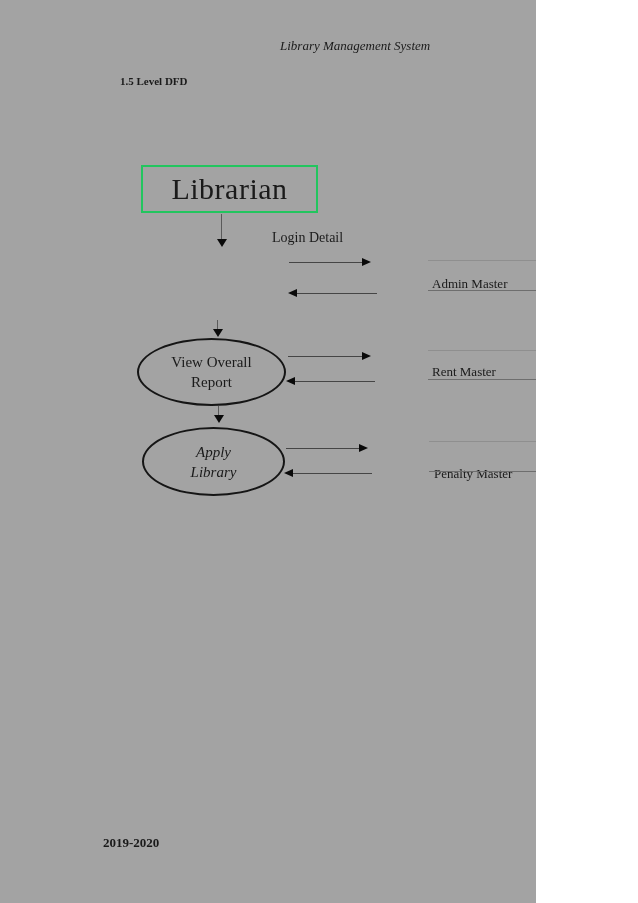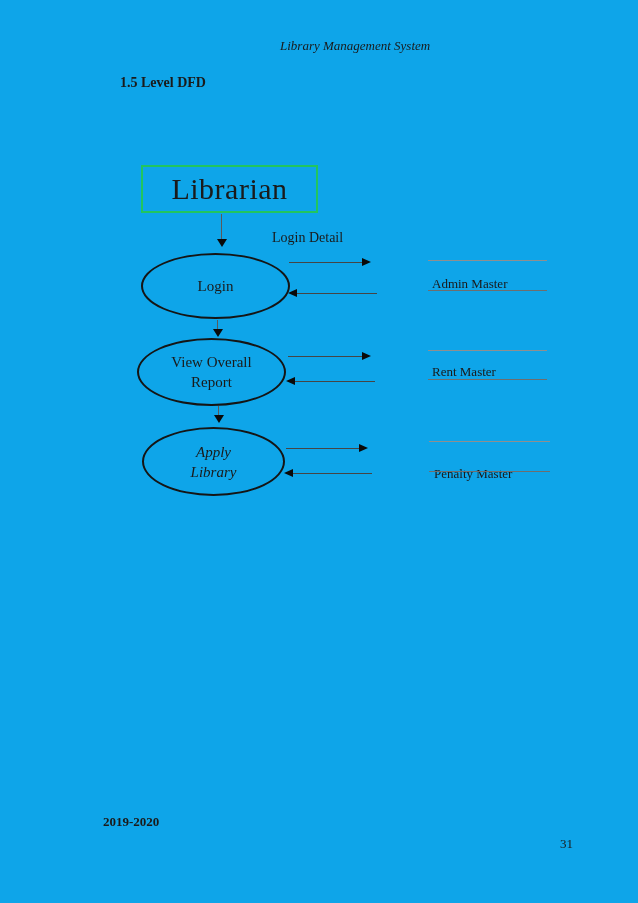--- a/index.html
+++ b/index.html
@@ -5,9 +5,9 @@
   html, body { margin: 0; padding: 0; background: #ffffff; }
   .page {
     position: relative;
-    width: 638px;
+    width: 536px;
     height: 903px;
-    background: #0ea5e9;
+    background: #a3a3a3;
     font-family: "Liberation Serif", "DejaVu Serif", serif;
     color: #1a1a1a;
     overflow: hidden;

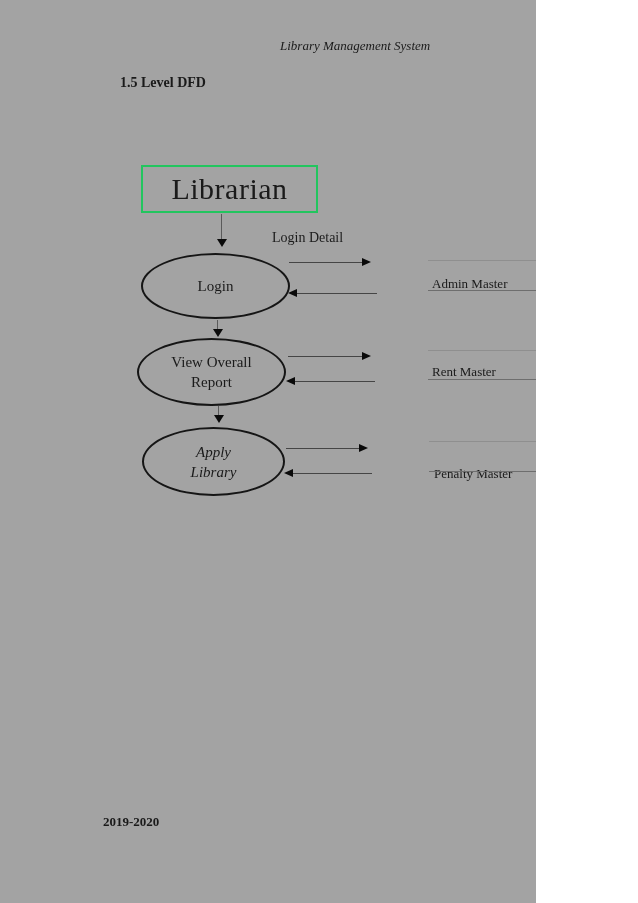--- a/index.html
+++ b/index.html
@@ -23,7 +23,7 @@
   .section-heading {
     left: 120px; top: 75px;
     font-weight: bold;
-    font-size: 14px;
+    font-size: 11px;
     white-space: nowrap;
   }
 

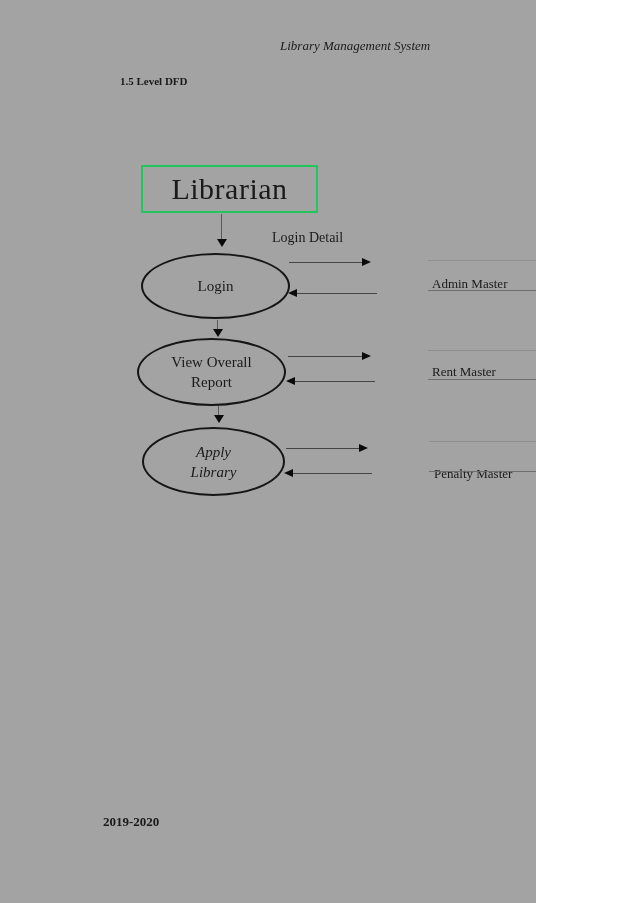--- a/index.html
+++ b/index.html
@@ -114,10 +114,6 @@
 
   <div class="abs flow-label">Login Detail</div>
 
-  <div class="abs ellipse ellipse-login">
-    <span>Login</span>
-    <span></span>
-  </div>
 
   <div class="hline" style="left:289px; top:262px; width:73px;"></div>
   <div class="ah-right" style="left:362px; top:258px;"></div>

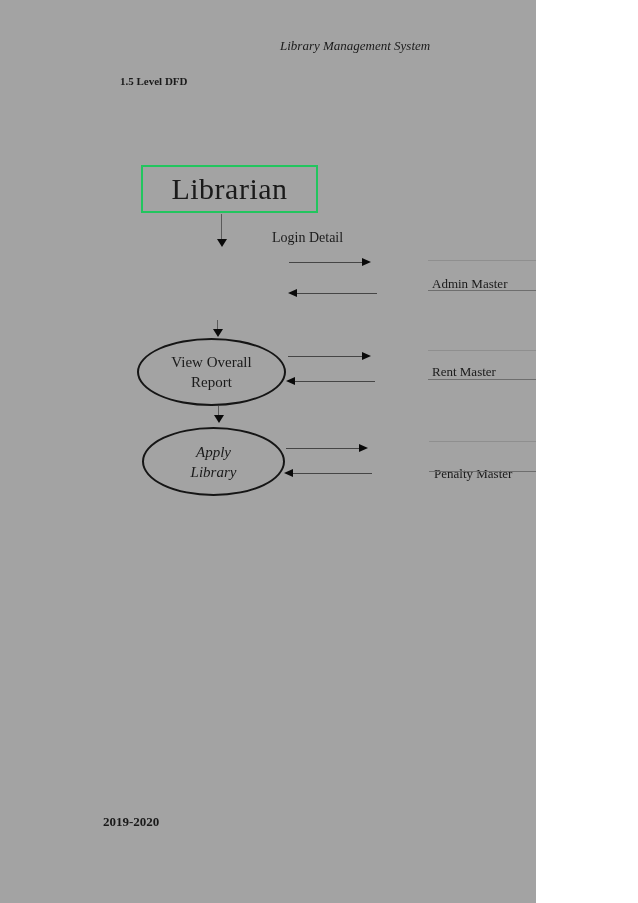--- a/index.html
+++ b/index.html
@@ -86,7 +86,7 @@
   .store-label { position: absolute; font-size: 13px; white-space: nowrap; }
 
   .footer-year {
-    left: 103px; top: 814px;
+    left: 103px; top: 835px;
     font-weight: bold; font-size: 13px;
     white-space: nowrap;
   }

